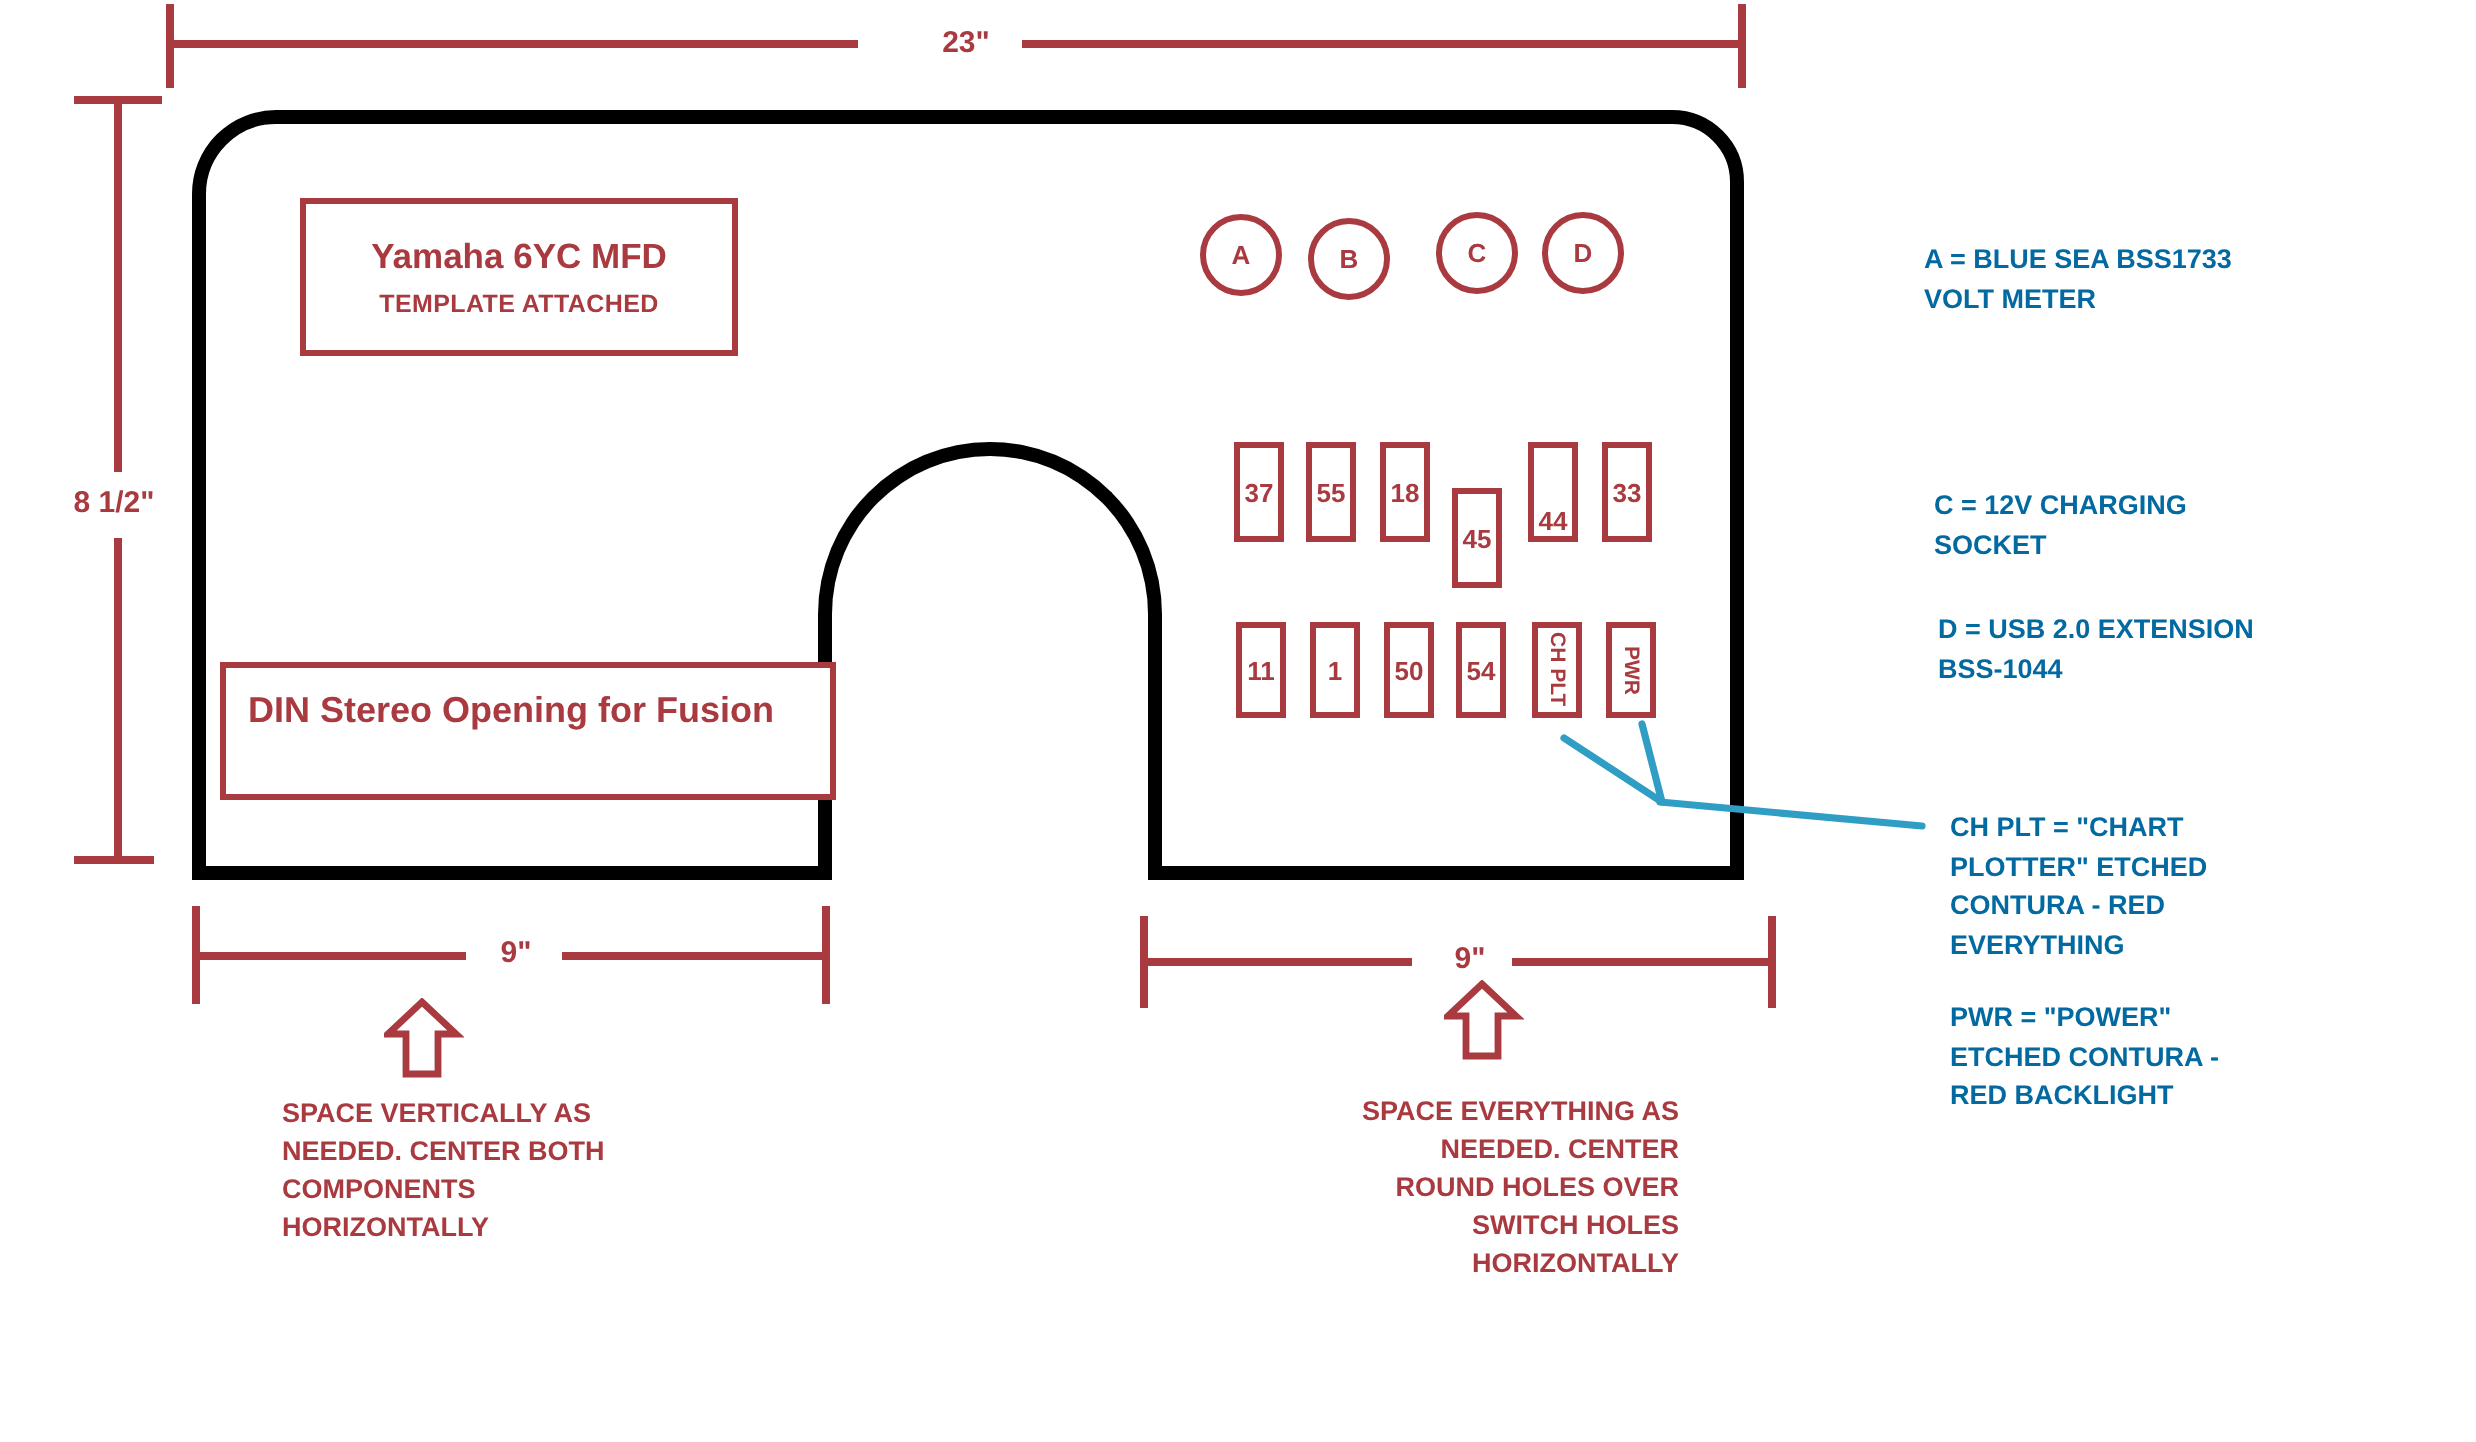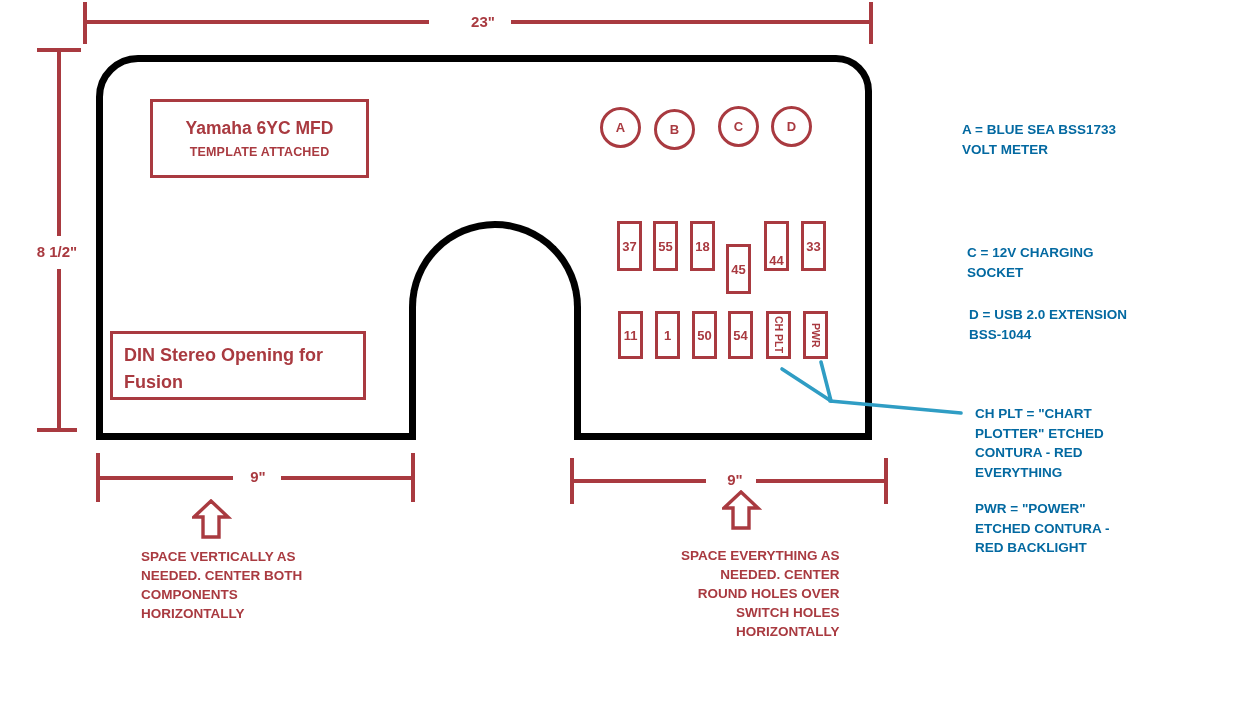--- a/index.html
+++ b/index.html
@@ -32,7 +32,7 @@
     display:flex;flex-direction:column;align-items:center;justify-content:center;gap:9px;}
   .mfd-title{font-size:17.5px;line-height:18px;}
   .mfd-sub{font-size:12.5px;line-height:13px;letter-spacing:.2px;}
-  .din-box{left:110px;top:331px;width:256px;height:69px;
+  .din-box{left:110px;top:331px;width:308px;height:69px;
     font-size:18px;line-height:27px;padding:8px 0 0 11px;}
   .hole{
     position:absolute;width:41px;height:41px;border:3px solid #a93a40;border-radius:50%;

